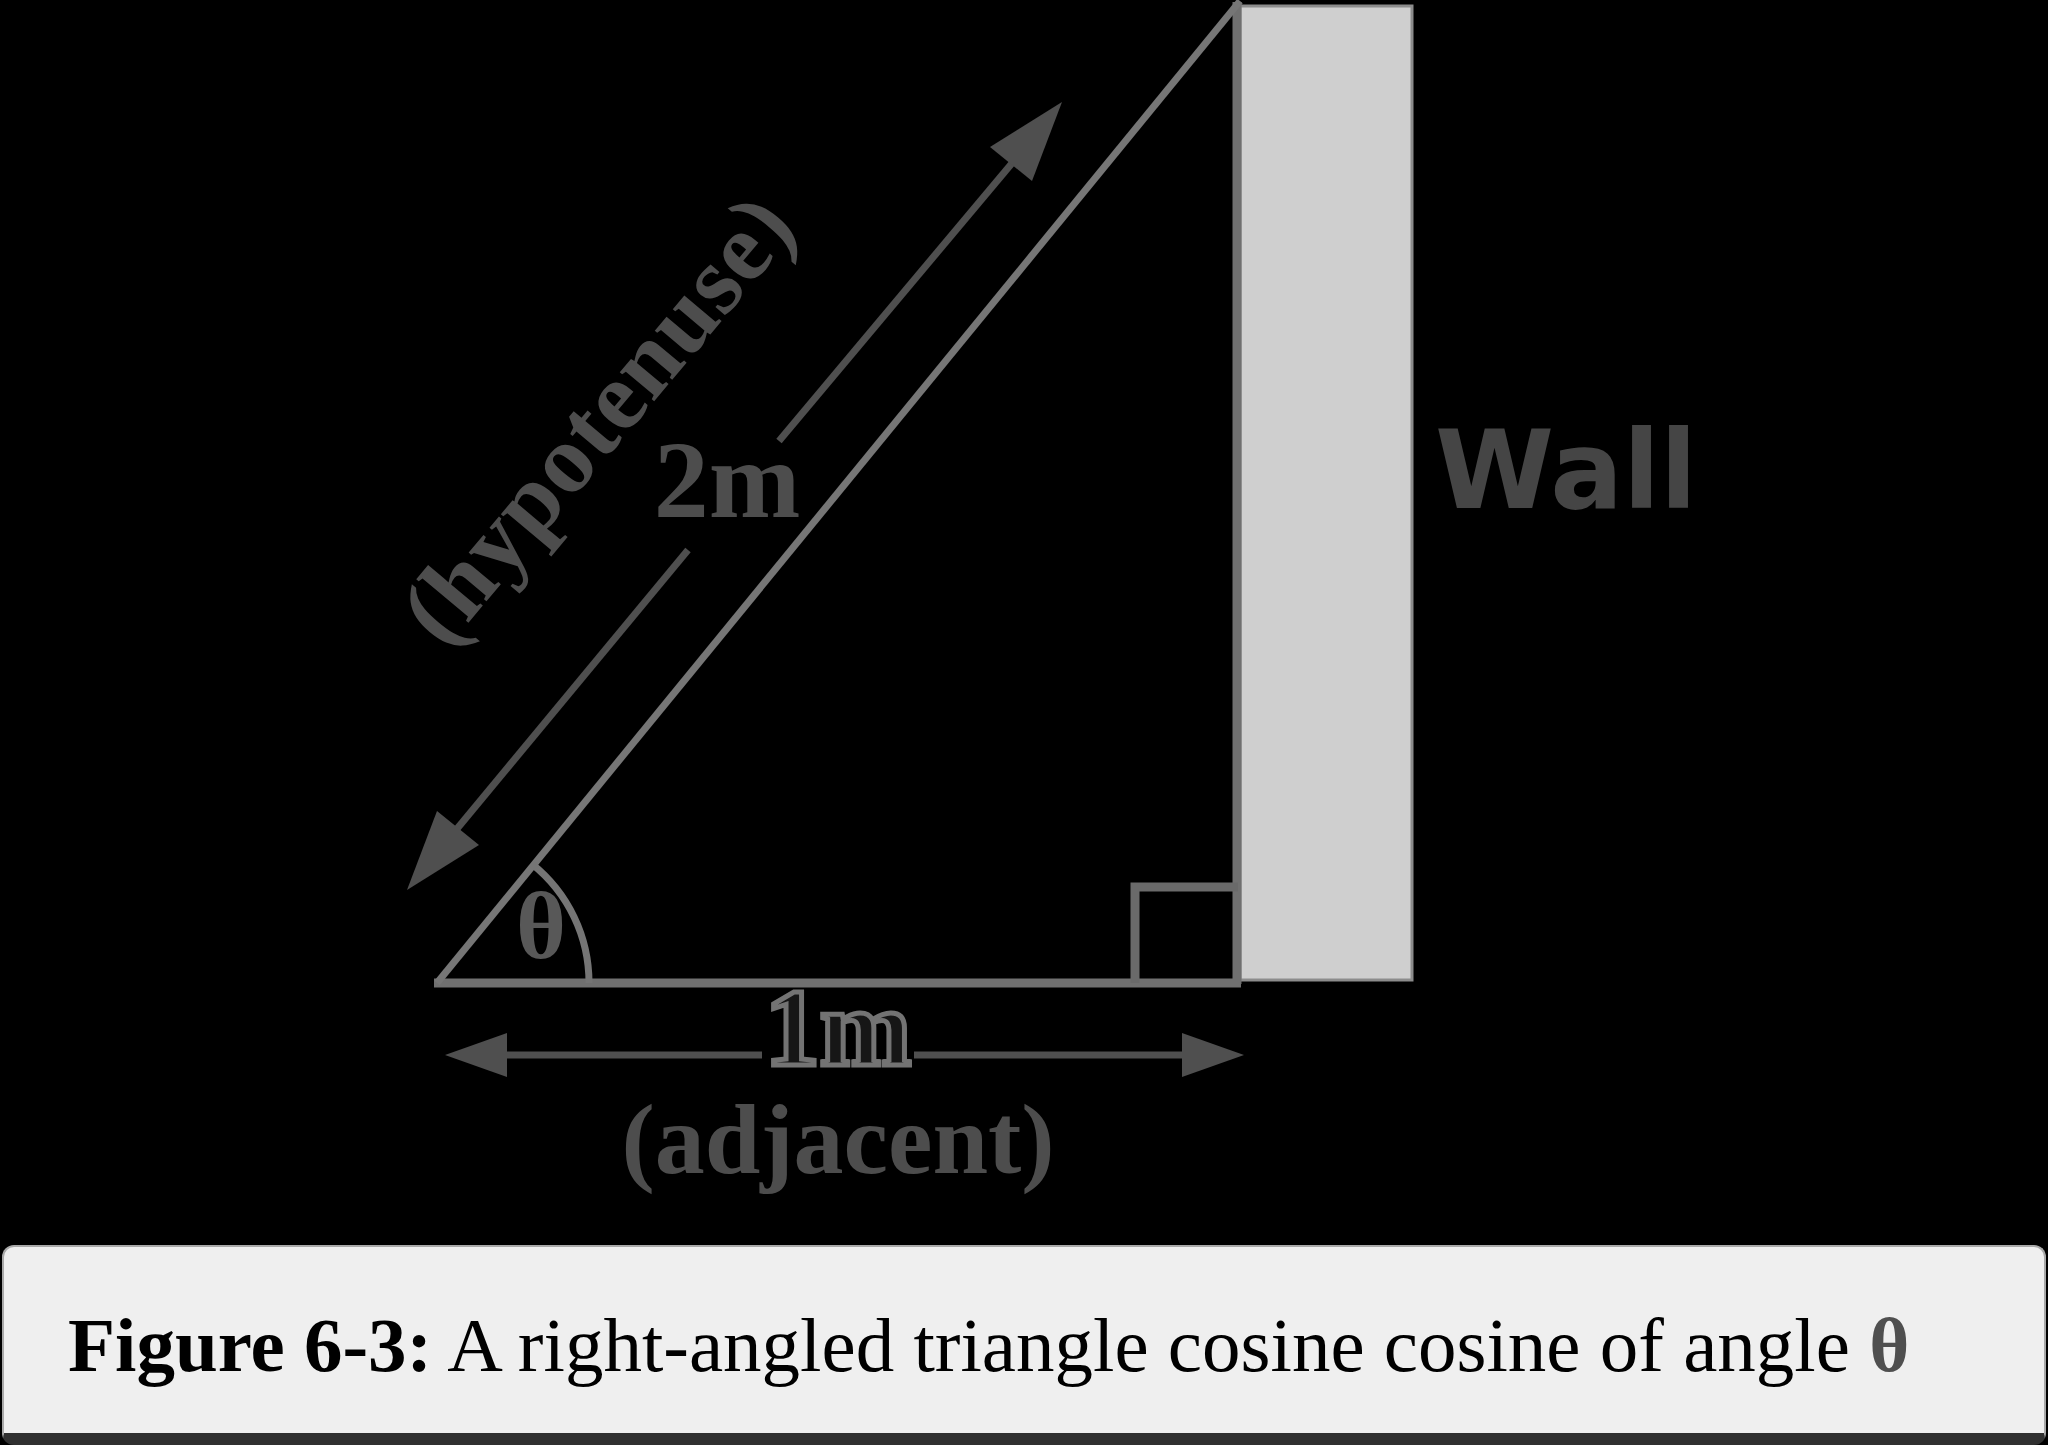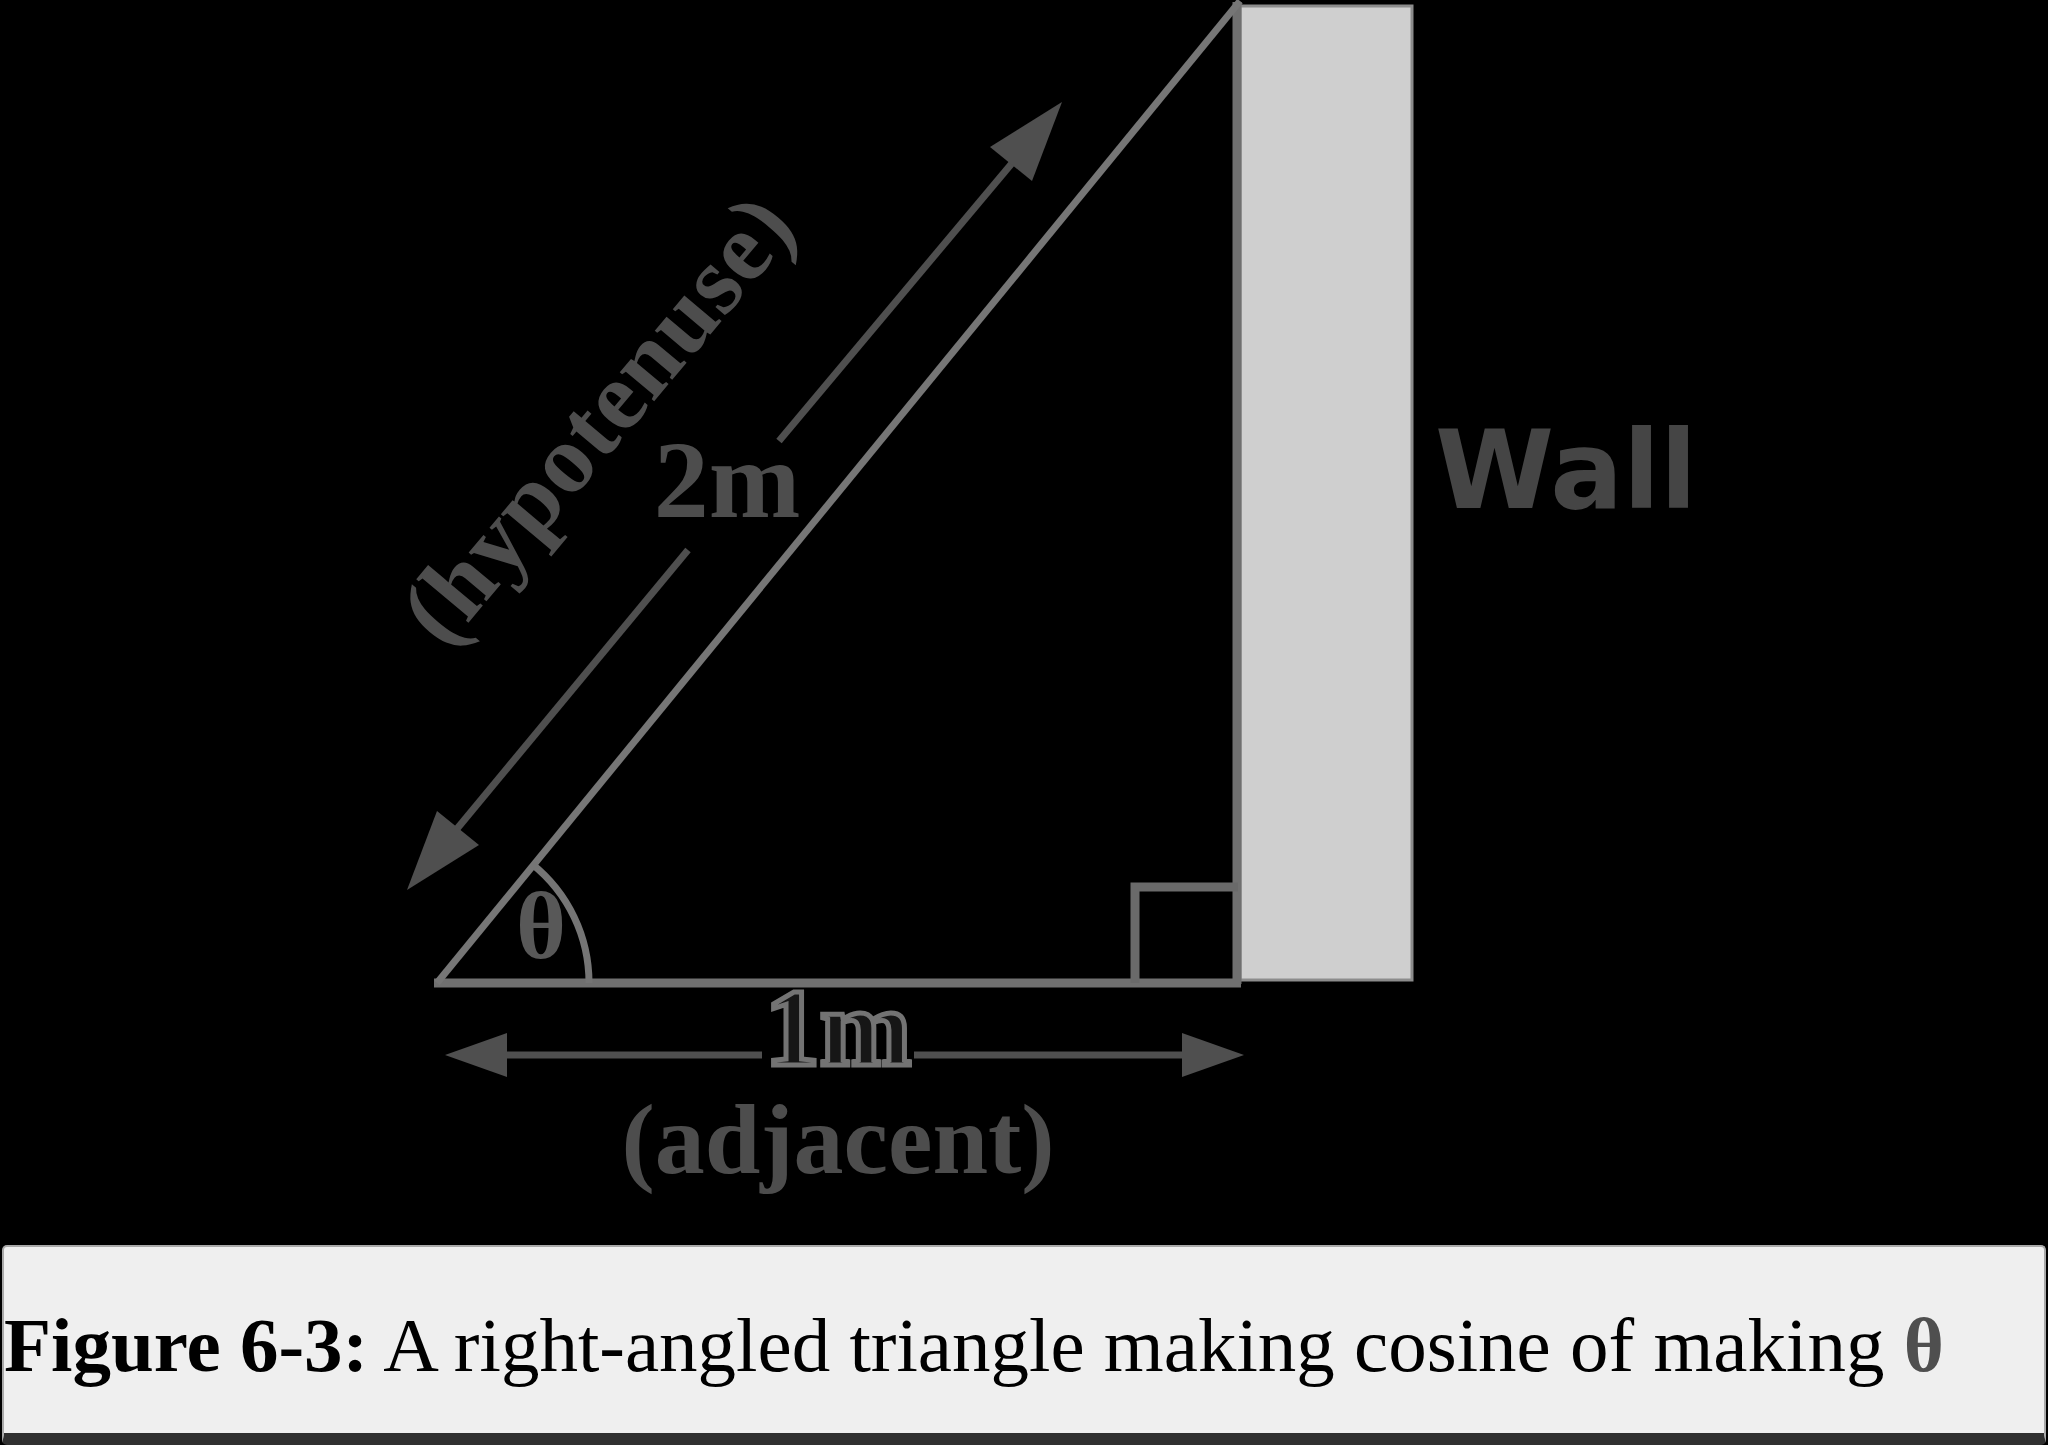--- a/index.html
+++ b/index.html
@@ -64,9 +64,10 @@
     background: #efefef;
     border: 2px solid #a9a9a9;
     border-bottom: 12px solid #303030;
-    border-radius: 5px;
+    border-radius: 12px;
     display: flex;
     align-items: center;
+    padding-left: 64px;
     padding-top: 10px;
     font-family: "Liberation Serif", serif;
     font-size: 77px;

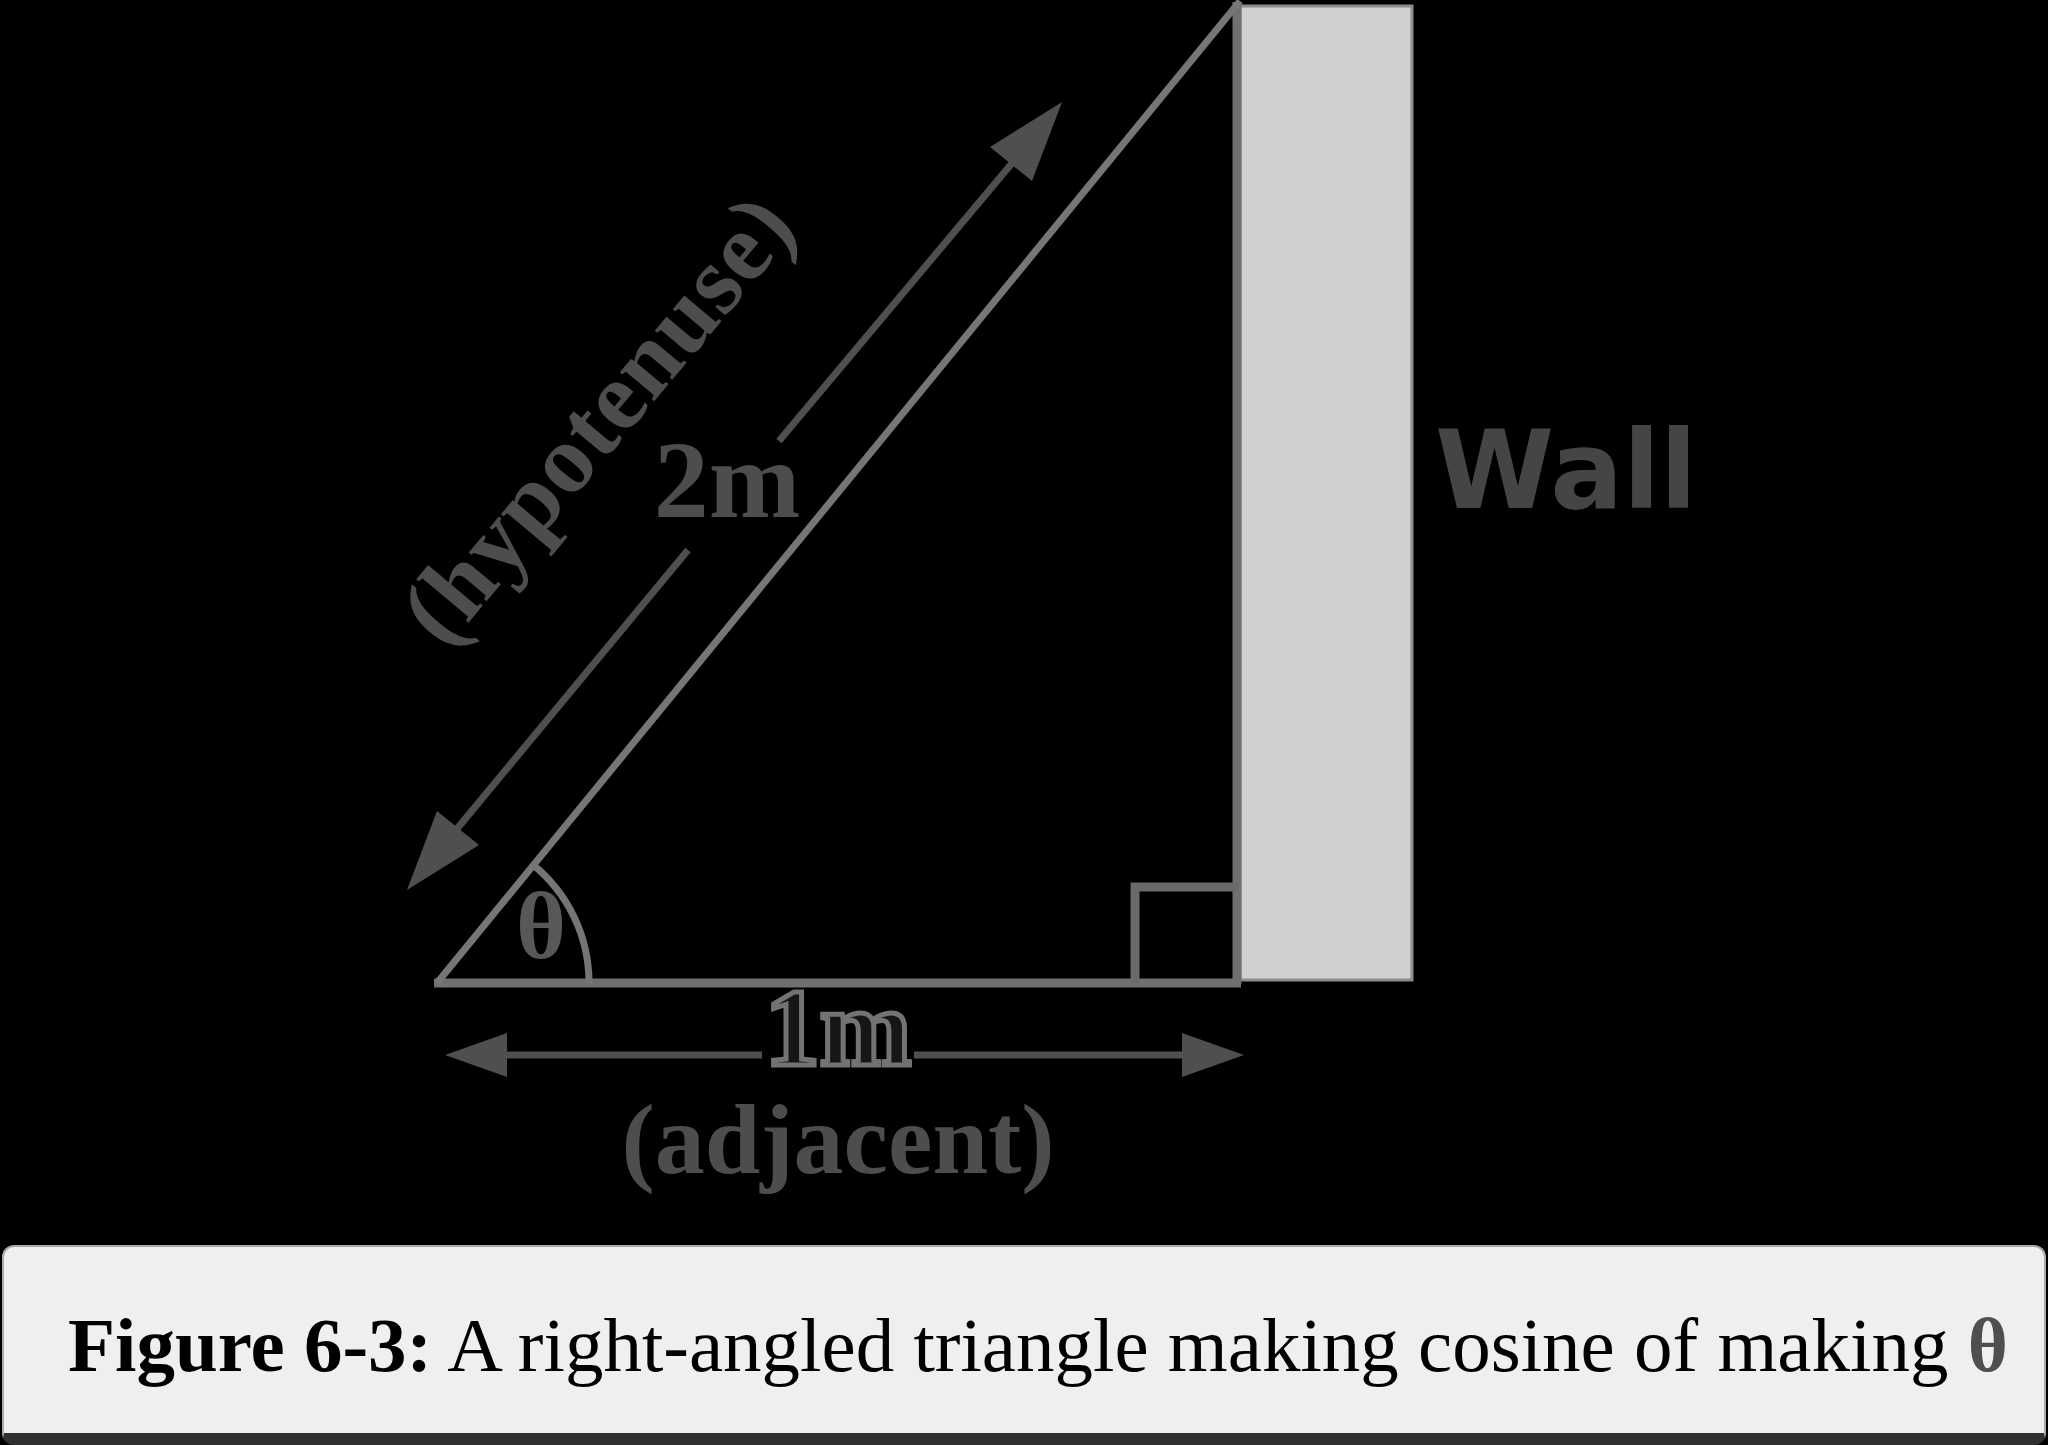--- a/index.html
+++ b/index.html
@@ -122,7 +122,7 @@
   </svg>
 
   <div id="caption-box">
-    <span class="cap-bold">Figure 6-3:</span><span> A right-angled triangle making cosine of making </span><span class="cap-theta">θ</span>
+    <span class="cap-bold">Figure 6-3:</span><span> A right-angled triangle cosine cosine of angle </span><span class="cap-theta">θ</span>
   </div>
 
 </div>

